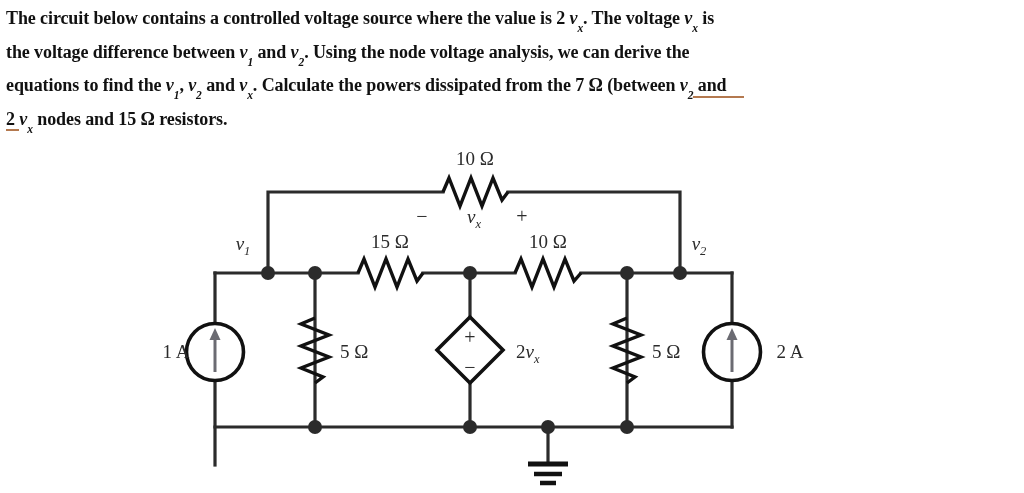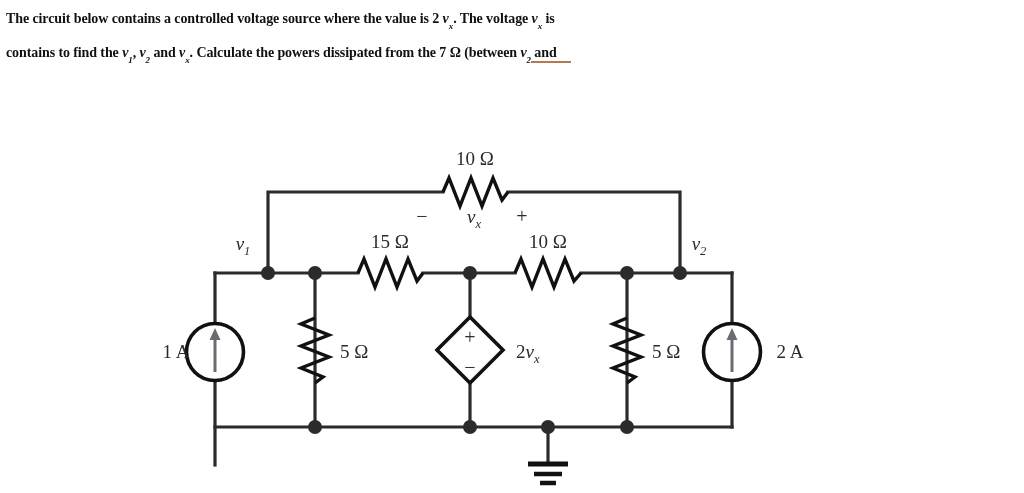--- a/index.html
+++ b/index.html
@@ -22,7 +22,7 @@
     left: 6px;
     top: 2px;
     width: 1012px;
-    font-size: 14px;
+    font-size: 18px;
     font-weight: bold;
     line-height: 33.5px;
     letter-spacing: -0.1px;

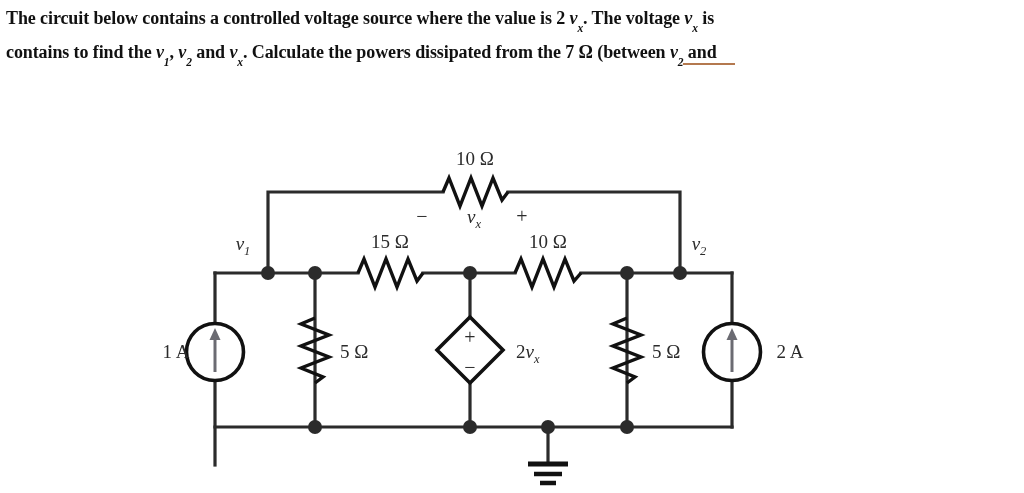--- a/index.html
+++ b/index.html
@@ -84,6 +84,7 @@
 <div id="problem-text">
   <div><span>The circuit below contains a controlled voltage source where the value is 2 </span><span class="ital">v</span><sub>x</sub><span>.  The voltage </span><span class="ital">v</span><sub>x</sub><span> is</span></div>
 
+  <div><span>the voltage difference between </span><span class="ital">v</span><sub>1</sub><span> and </span><span class="ital">v</span><sub>2</sub><span>. Using the node voltage analysis, we can derive the</span></div>
 
   <div><span>contains to find the </span><span class="ital">v</span><sub>1</sub><span>, </span><span class="ital">v</span><sub>2</sub><span> and </span><span class="ital">v</span><sub>x</sub><span>. Calculate the powers dissipated from the 7 Ω (between </span><span class="ital">v</span><sub>2</sub><span class="uline"> and</span><span class="uline wide-space">&nbsp;&nbsp;</span></div>
 

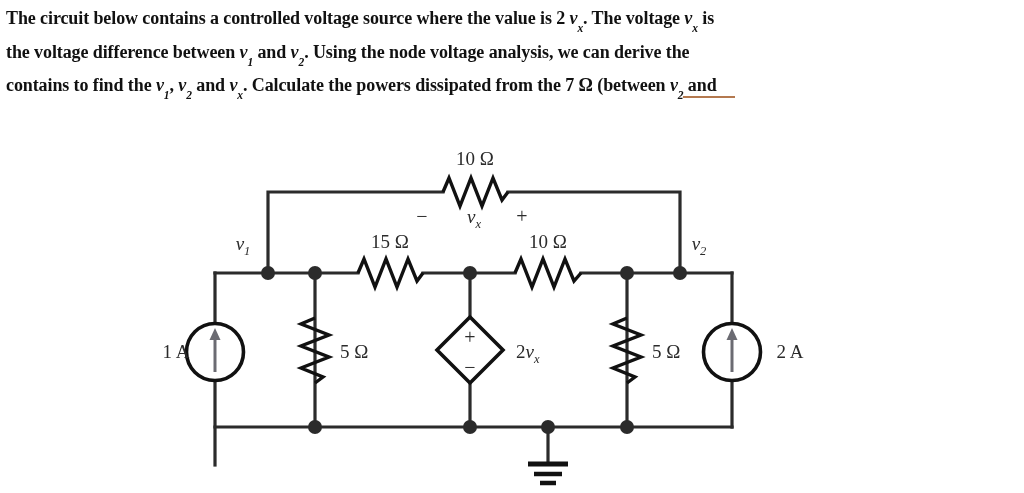--- a/index.html
+++ b/index.html
@@ -86,7 +86,7 @@
 
   <div><span>the voltage difference between </span><span class="ital">v</span><sub>1</sub><span> and </span><span class="ital">v</span><sub>2</sub><span>. Using the node voltage analysis, we can derive the</span></div>
 
-  <div><span>contains to find the </span><span class="ital">v</span><sub>1</sub><span>, </span><span class="ital">v</span><sub>2</sub><span> and </span><span class="ital">v</span><sub>x</sub><span>. Calculate the powers dissipated from the 7 Ω (between </span><span class="ital">v</span><sub>2</sub><span class="uline"> and</span><span class="uline wide-space">&nbsp;&nbsp;</span></div>
+  <div><span>equations to find the </span><span class="ital">v</span><sub>1</sub><span>, </span><span class="ital">v</span><sub>2</sub><span> and </span><span class="ital">v</span><sub>x</sub><span>. Calculate the powers dissipated from the 7 Ω (between </span><span class="ital">v</span><sub>2</sub><span class="uline"> and</span><span class="uline wide-space">&nbsp;&nbsp;</span></div>
 
 </div>
 

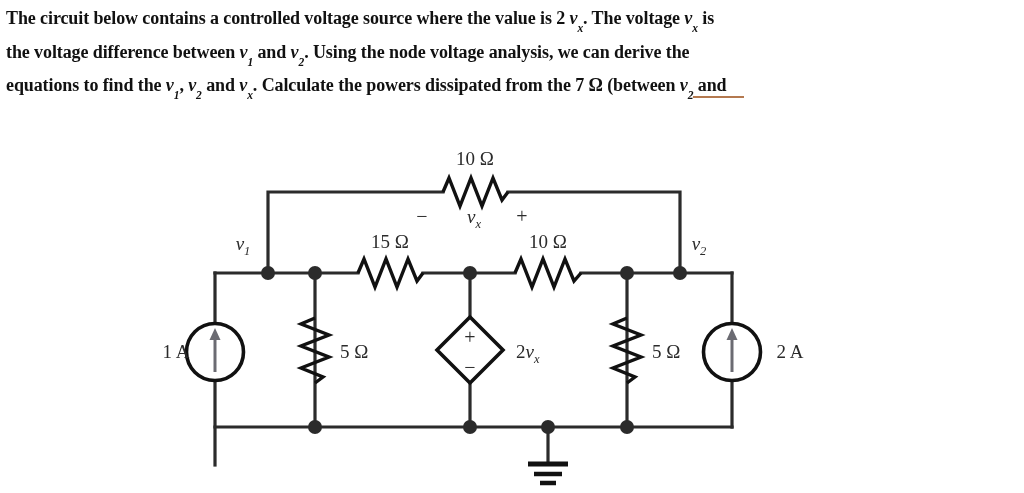--- a/index.html
+++ b/index.html
@@ -88,6 +88,7 @@
 
   <div><span>equations to find the </span><span class="ital">v</span><sub>1</sub><span>, </span><span class="ital">v</span><sub>2</sub><span> and </span><span class="ital">v</span><sub>x</sub><span>. Calculate the powers dissipated from the 7 Ω (between </span><span class="ital">v</span><sub>2</sub><span class="uline"> and</span><span class="uline wide-space">&nbsp;&nbsp;</span></div>
 
+  <div><span class="uline-2">2 </span><span class="ital">v</span><sub>x</sub><span> nodes and 15 Ω resistors.</span></div>
 </div>
 
 <div id="circuit-wrap">

